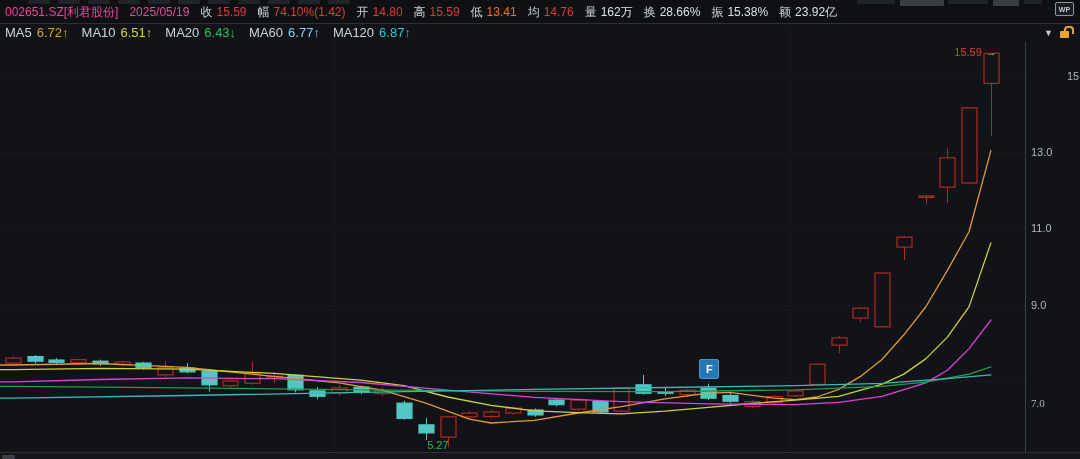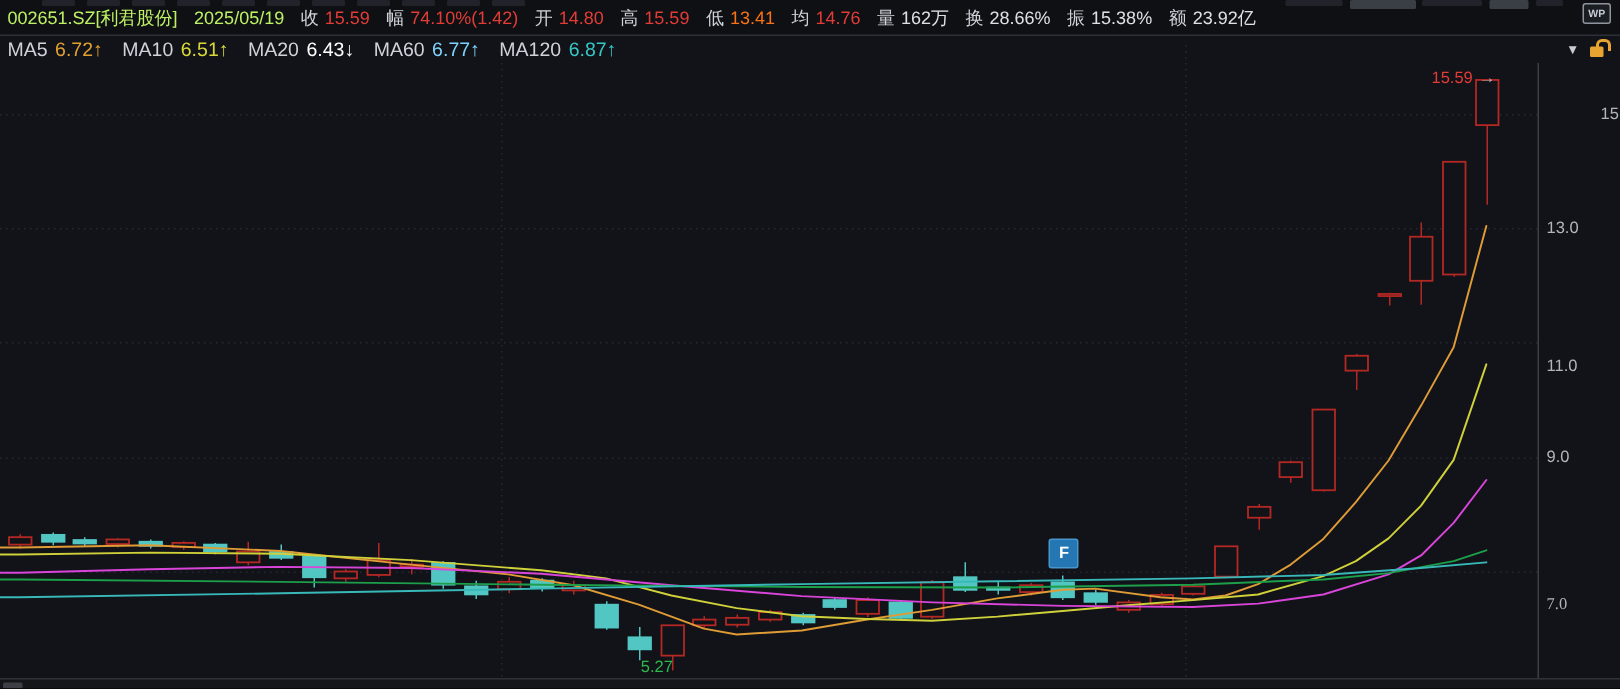--- a/index.html
+++ b/index.html
@@ -9,7 +9,7 @@
   
   .header{position:absolute;left:0;top:0;right:0;height:23px;background:#0e1014;border-bottom:1px solid #2c3036;z-index:2;}
   .header-content{position:absolute;left:5px;top:6px;display:flex;gap:11px;font-size:12px;line-height:13px;white-space:nowrap;z-index:4;}
-  .symbol,.hdate{color:#bef264;}
+  .symbol,.hdate{color:#ec4899;}
   .field{display:inline-flex;gap:4px;}
   .lab{color:#cfd3d9;}
   .v-red{color:#e23c36;} .v-green{color:#f97316;} .v-white{color:#dde0e5;}

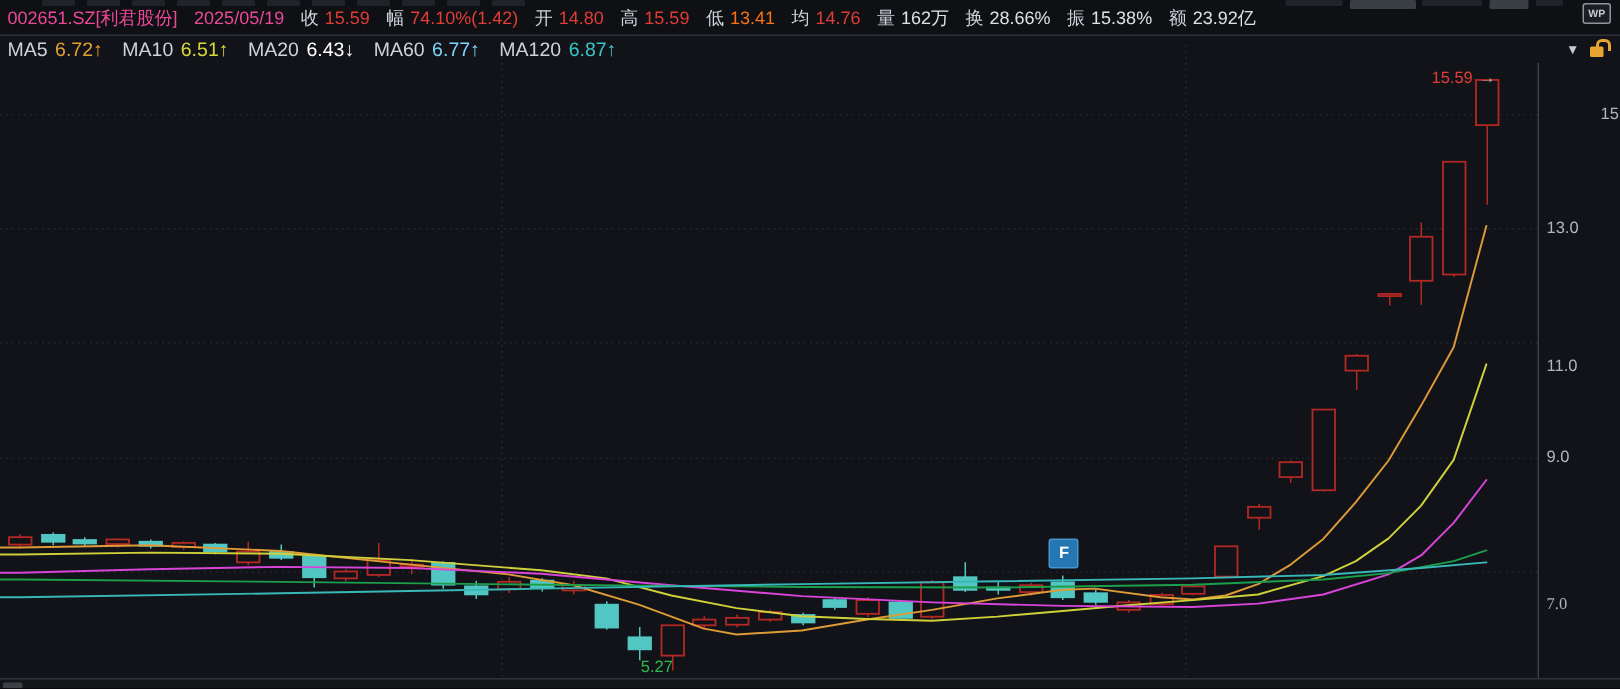--- a/index.html
+++ b/index.html
@@ -236,7 +236,7 @@
       </span>
       <span class="ma-item">
         <span class="ma-label">MA20</span>
-        <span style="color: #ffffff;">6.43↓</span>
+        <span style="color: #22c55e;">6.43↓</span>
       </span>
       <span class="ma-item">
         <span class="ma-label">MA60</span>

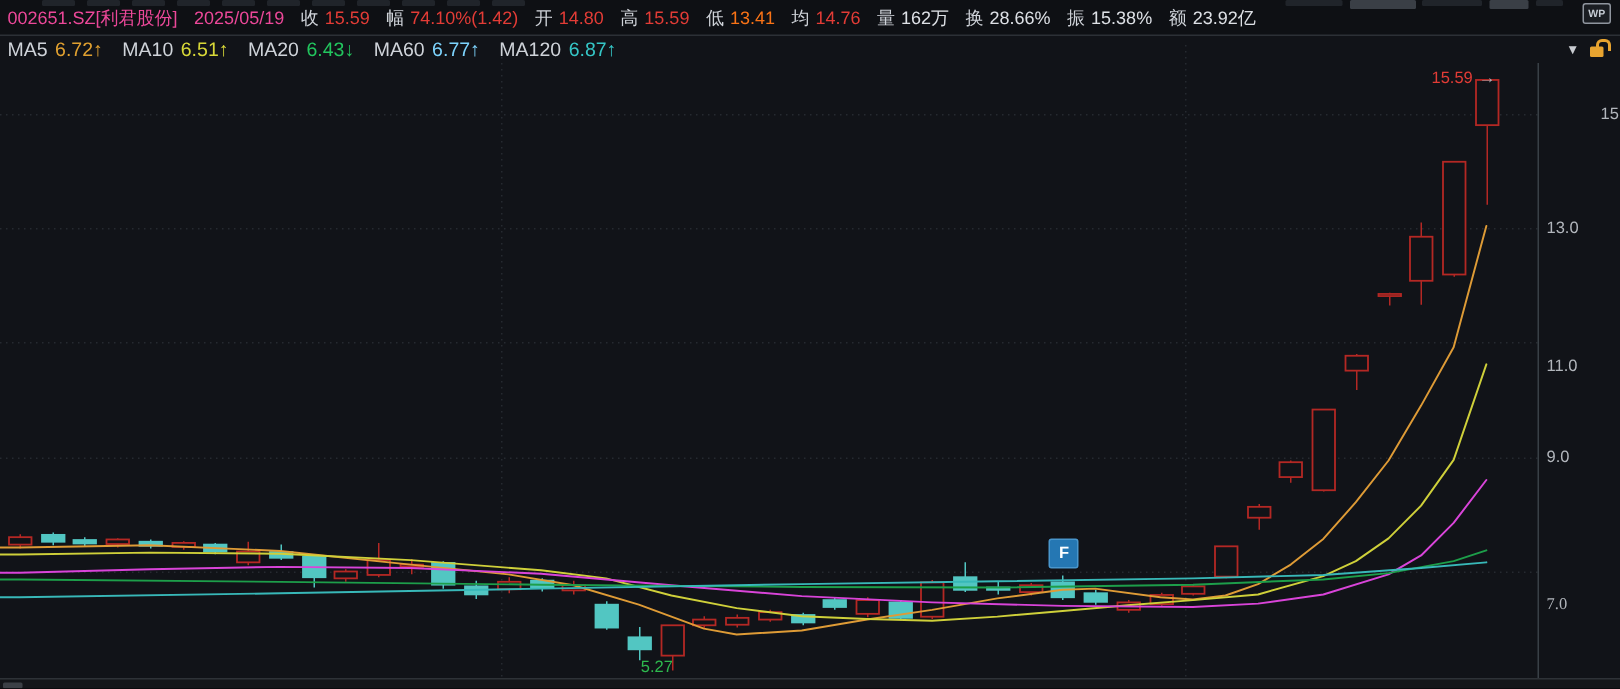--- a/index.html
+++ b/index.html
@@ -259,7 +259,7 @@
   <div id="yticks">
       <div class="ytick" style="top: 69.8px; margin-left: 36px;">15.0</div>
       <div class="ytick" style="top: 146.1px;">13.0</div>
-      <div class="ytick" style="top: 222.4px; margin-top: 16px;">11.0</div>
+      <div class="ytick" style="top: 222.4px;">11.0</div>
       <div class="ytick" style="top: 298.7px;">9.0</div>
       <div class="ytick" style="top: 397px; font-family: Liberation Serif, serif;">7.0</div>
     </div>

